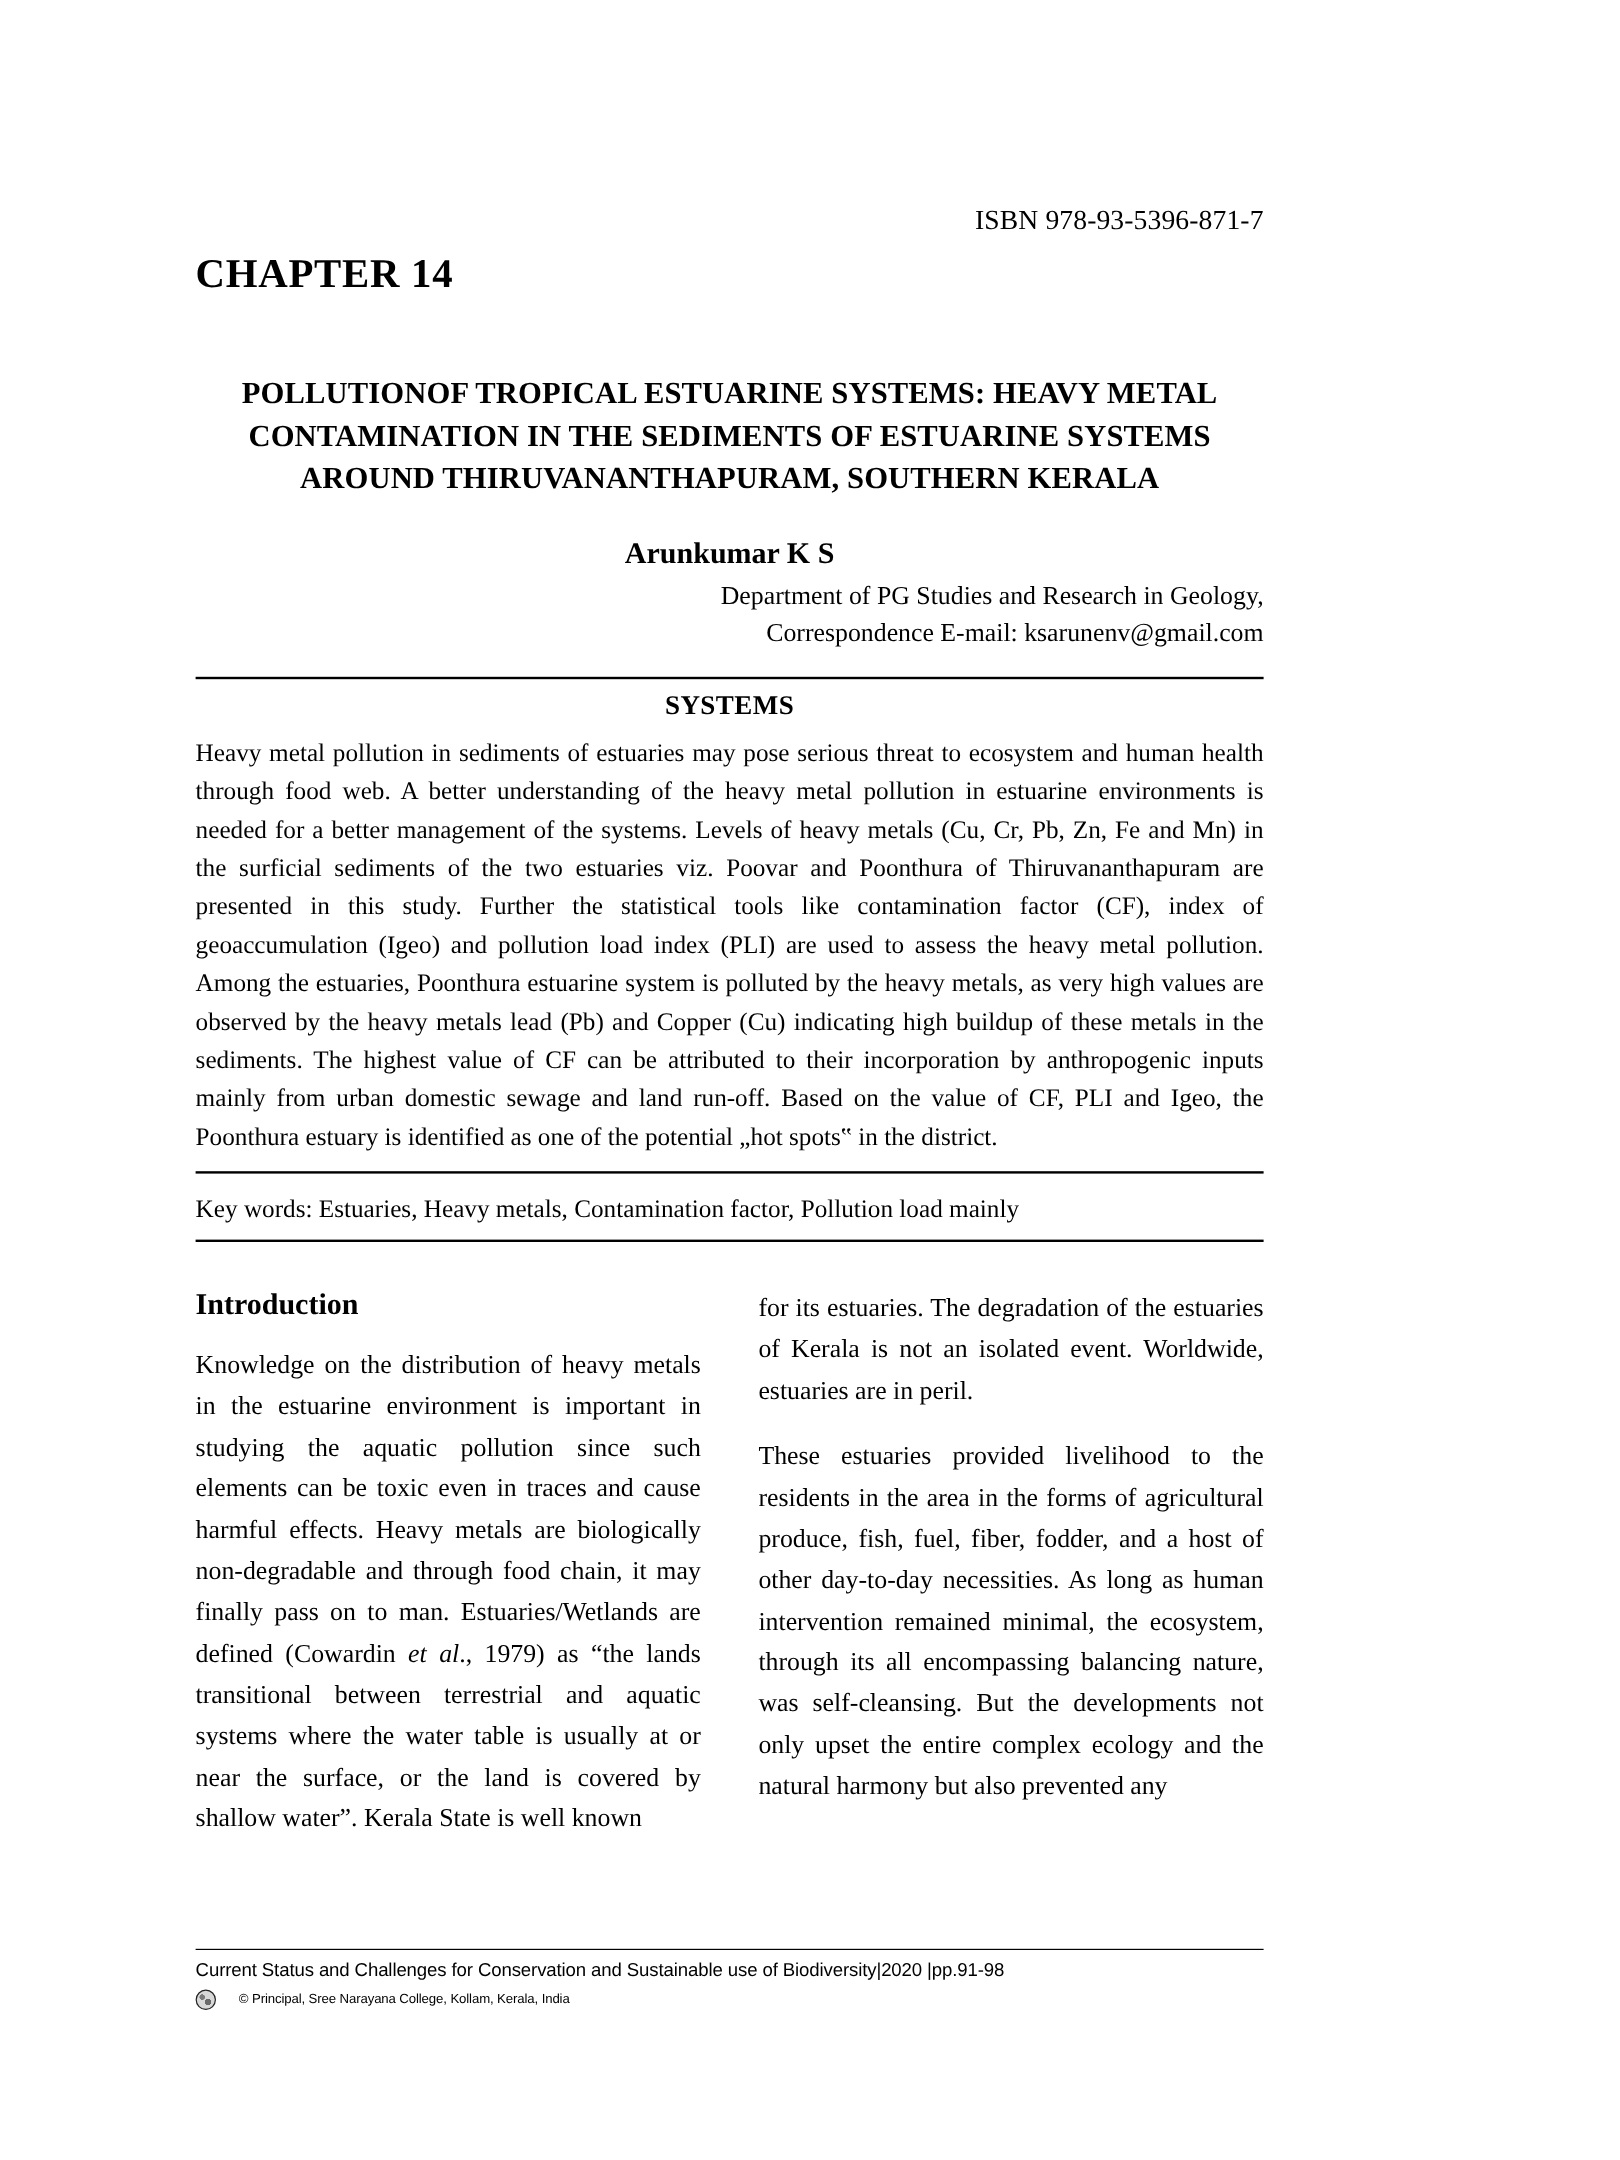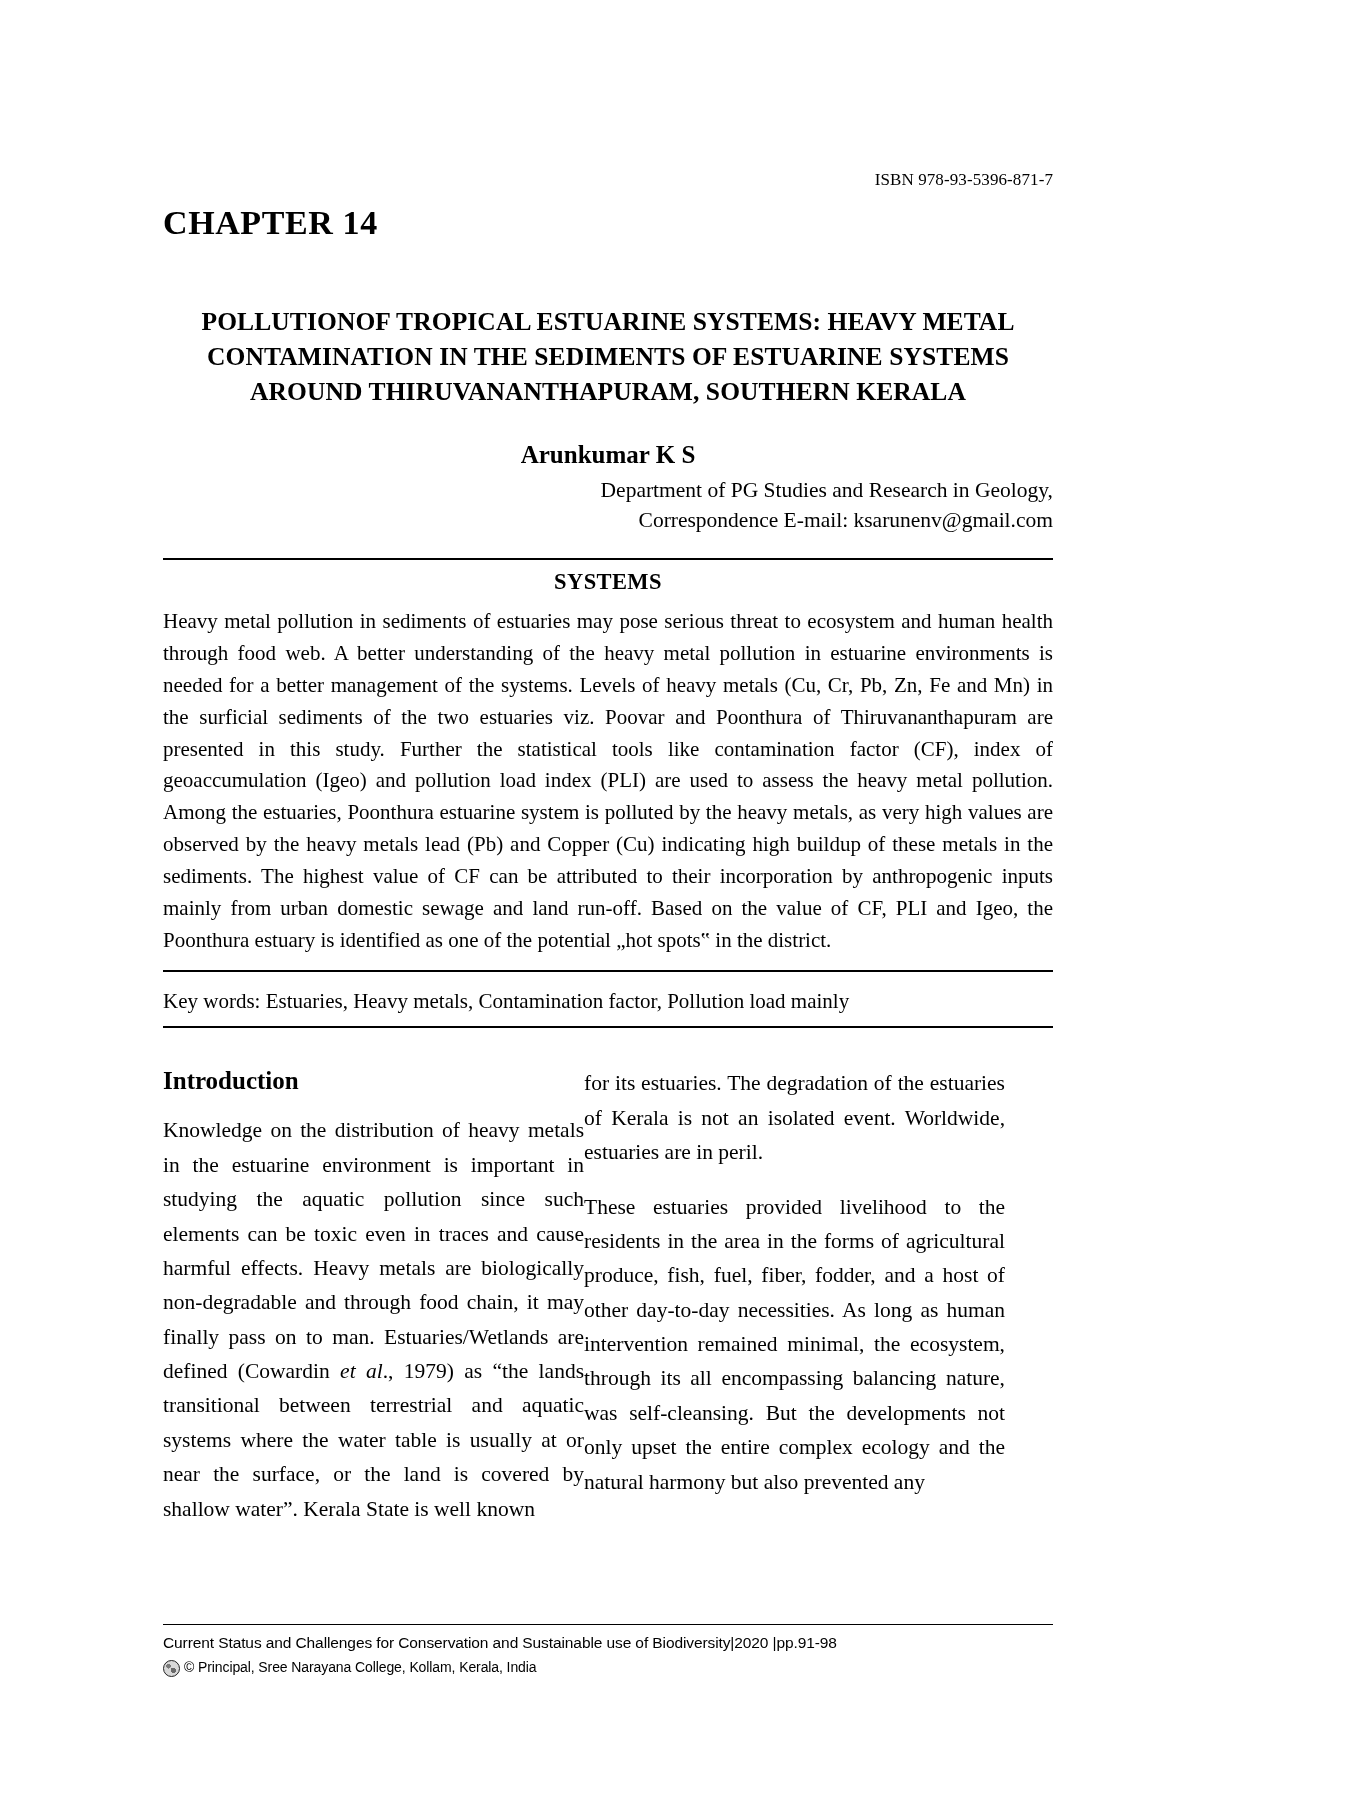--- a/index.html
+++ b/index.html
@@ -32,7 +32,7 @@
   
   .isbn {
     text-align: right;
-    font-size: 17px;
+    font-size: 23px;
     letter-spacing: 0.1px;
     margin-top: 171px;
     line-height: 1.1;

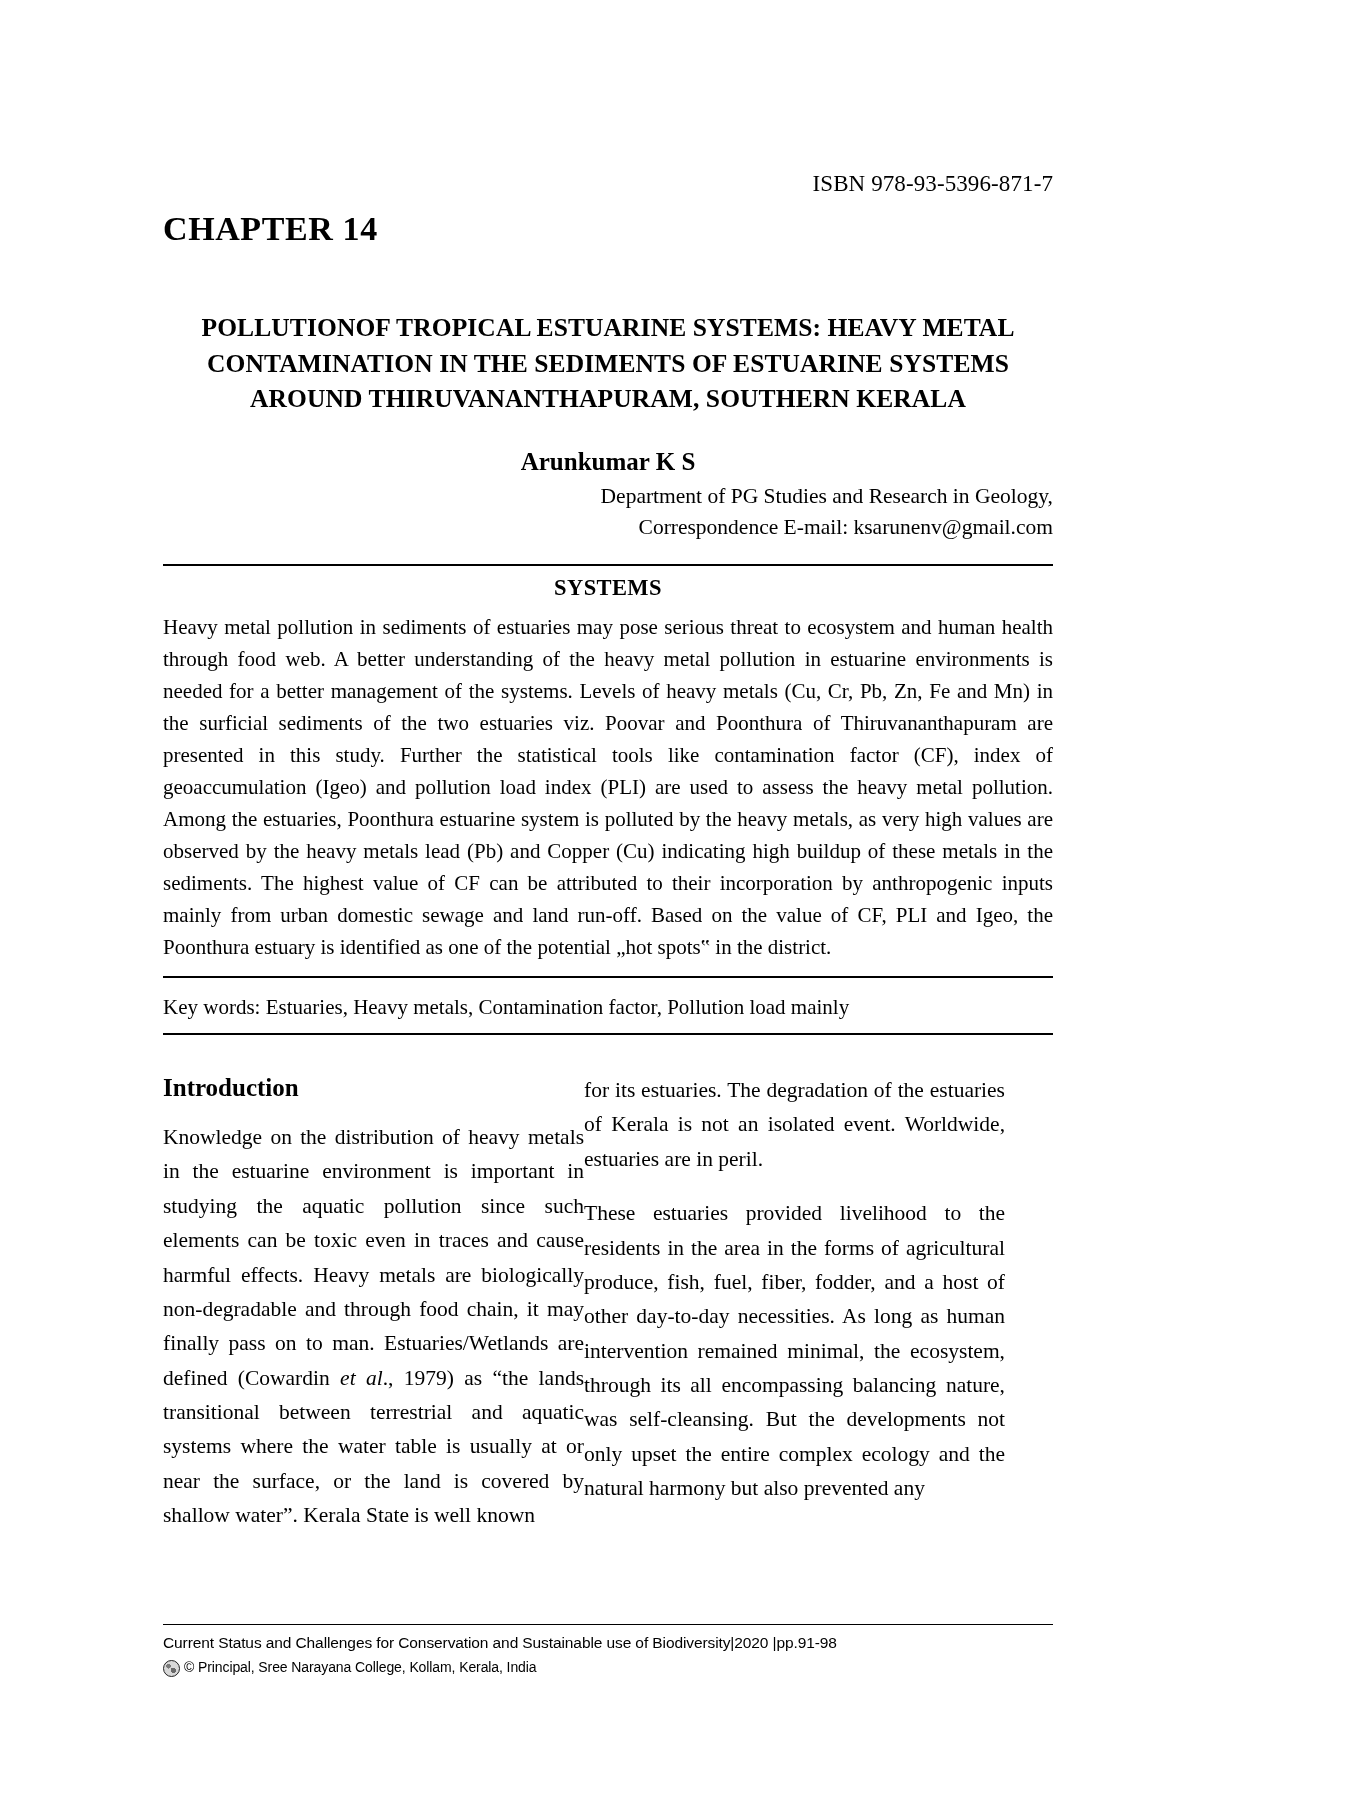--- a/index.html
+++ b/index.html
@@ -107,6 +107,7 @@
   .columns {
     margin-top: 38px;
     display: flex;
+    gap: 48px;
   }
   .col { width: 421px; }
   .section-head {

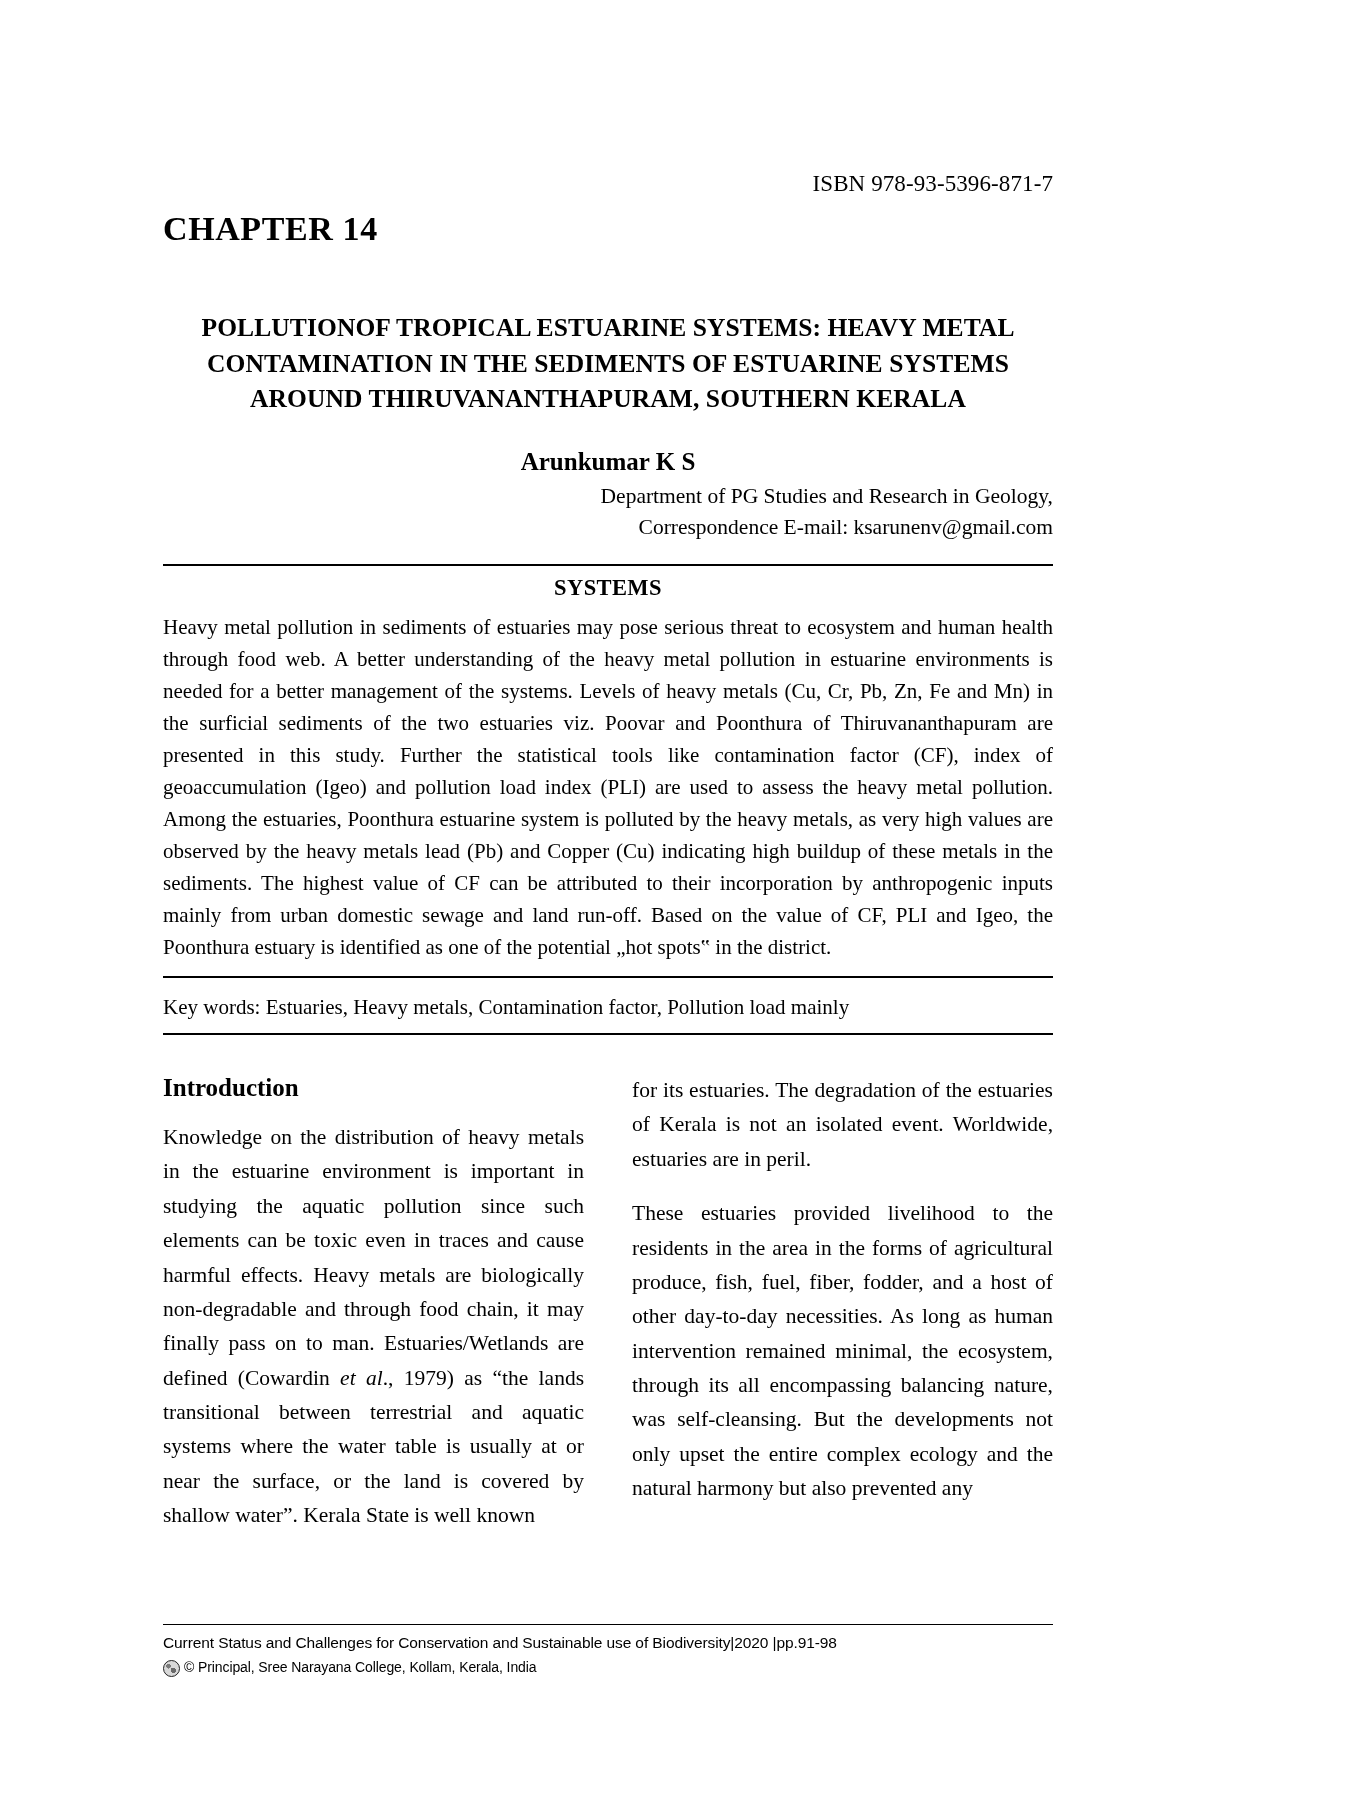--- a/index.html
+++ b/index.html
@@ -146,12 +146,12 @@
   }
   .footer-line2 {
     font-family: "Liberation Sans", "DejaVu Sans", sans-serif;
-    font-size: 14px;
+    font-size: 11px;
     line-height: 1.5;
     margin-top: 3px;
     display: flex;
     align-items: center;
-    gap: 4px;
+    gap: 19px;
     letter-spacing: -0.1px;
   }
   .globe-glyph {

